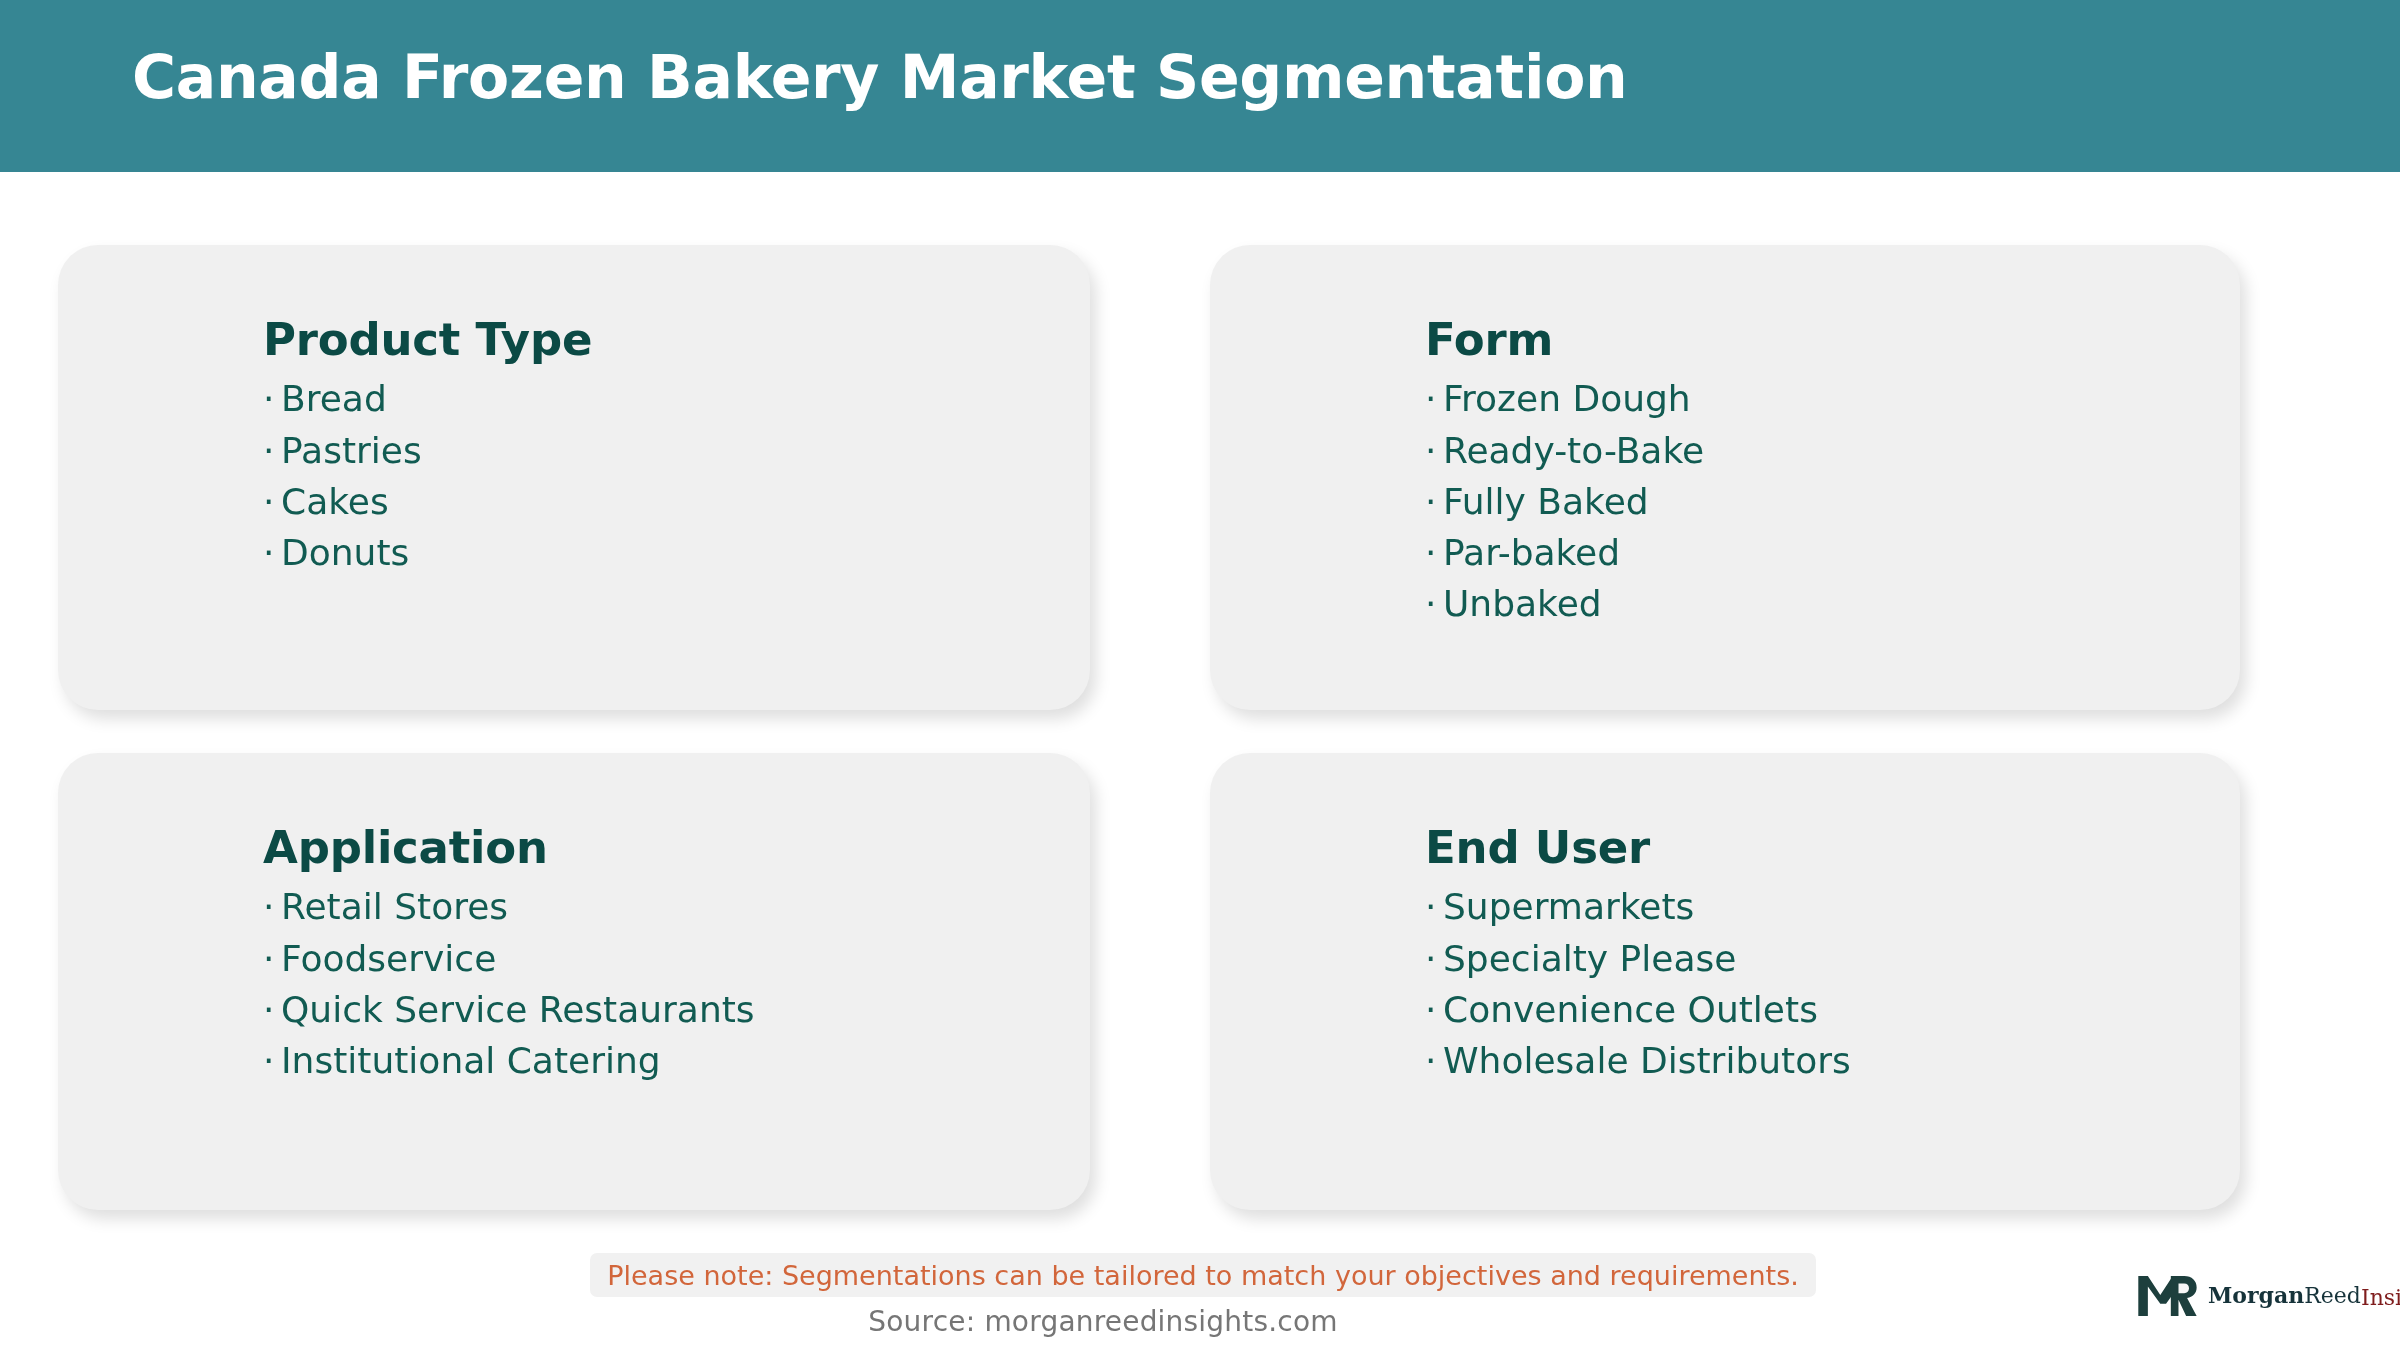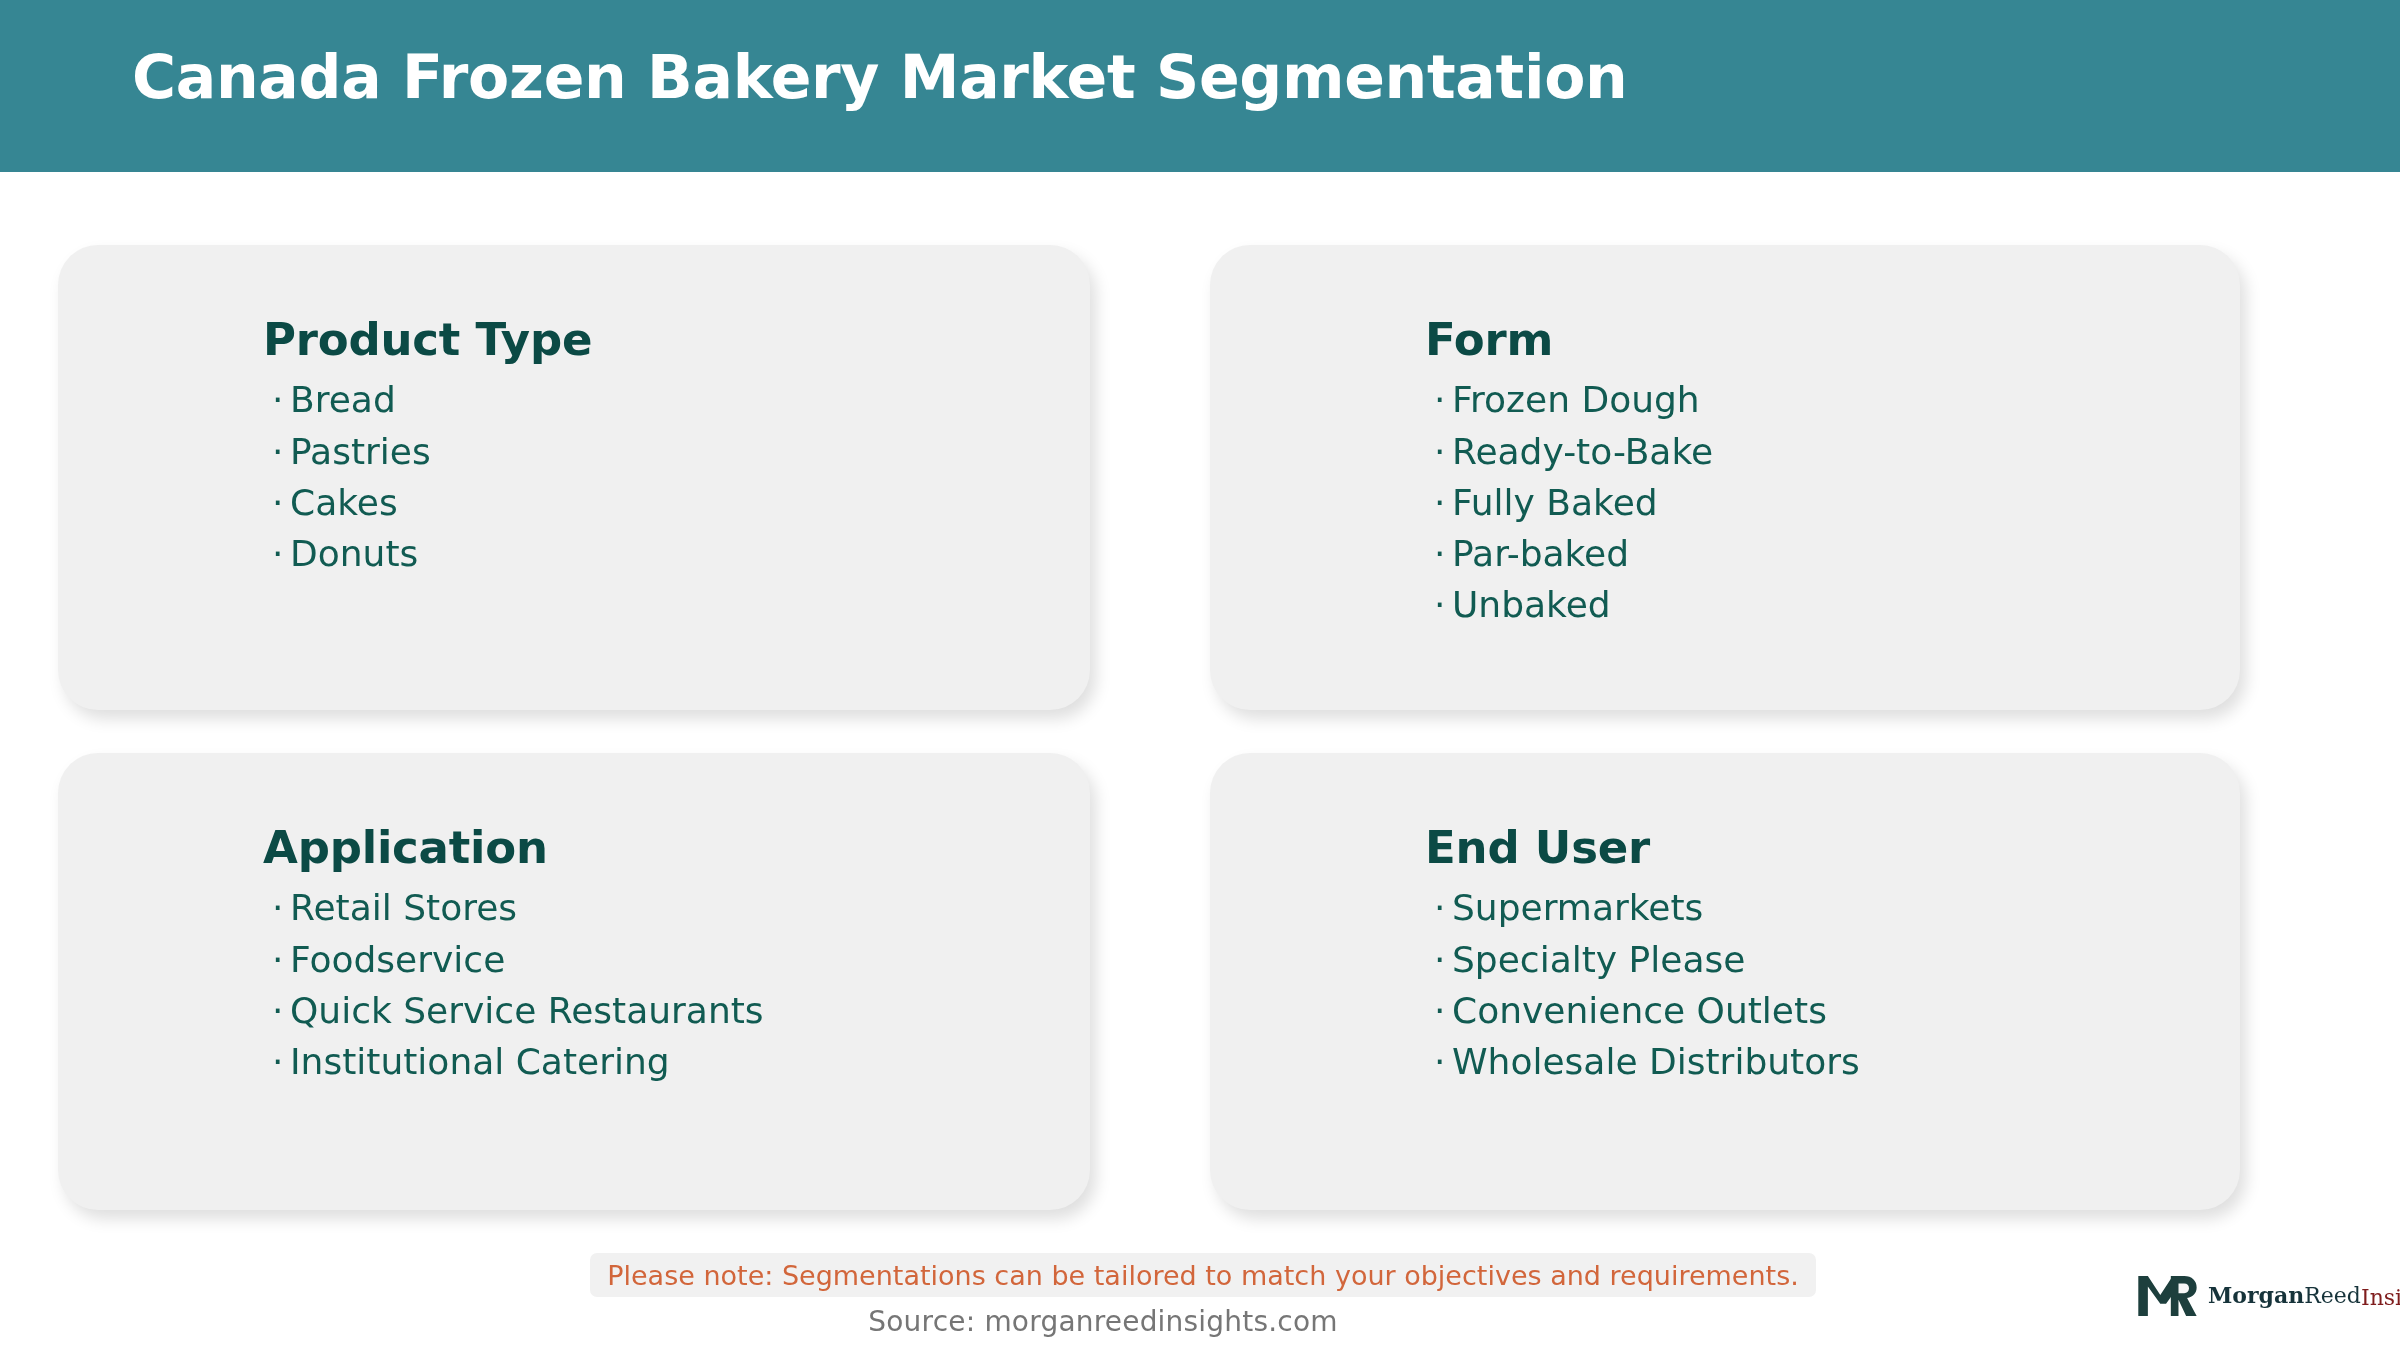--- a/index.html
+++ b/index.html
@@ -79,7 +79,7 @@
   }
   .card-list {
     list-style: none;
-    margin: 9px;
+    margin: 0;
     padding: 0;
   }
   .card-list li {

